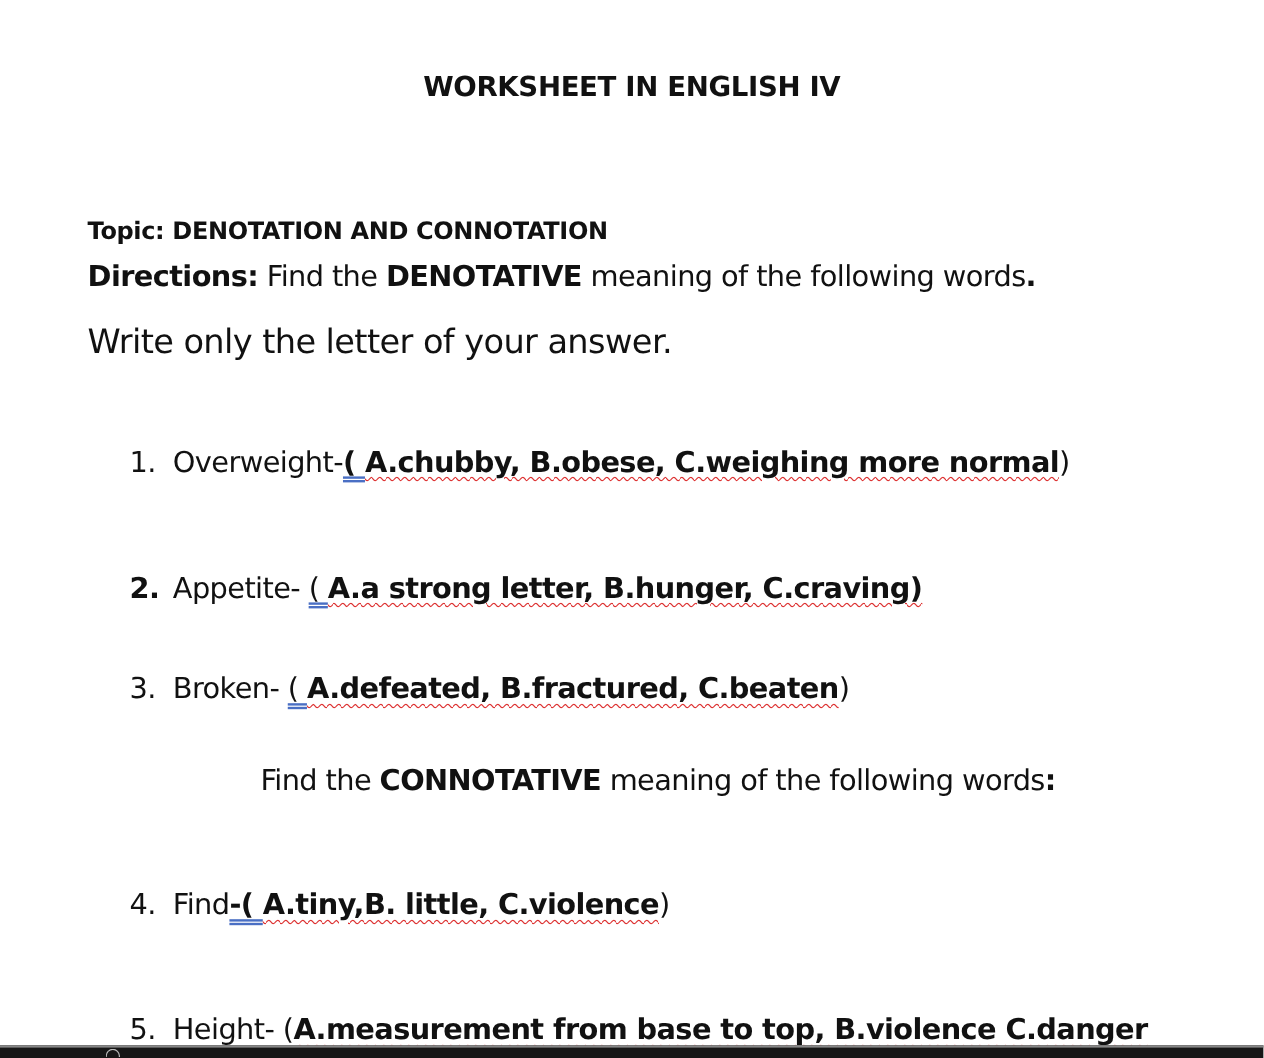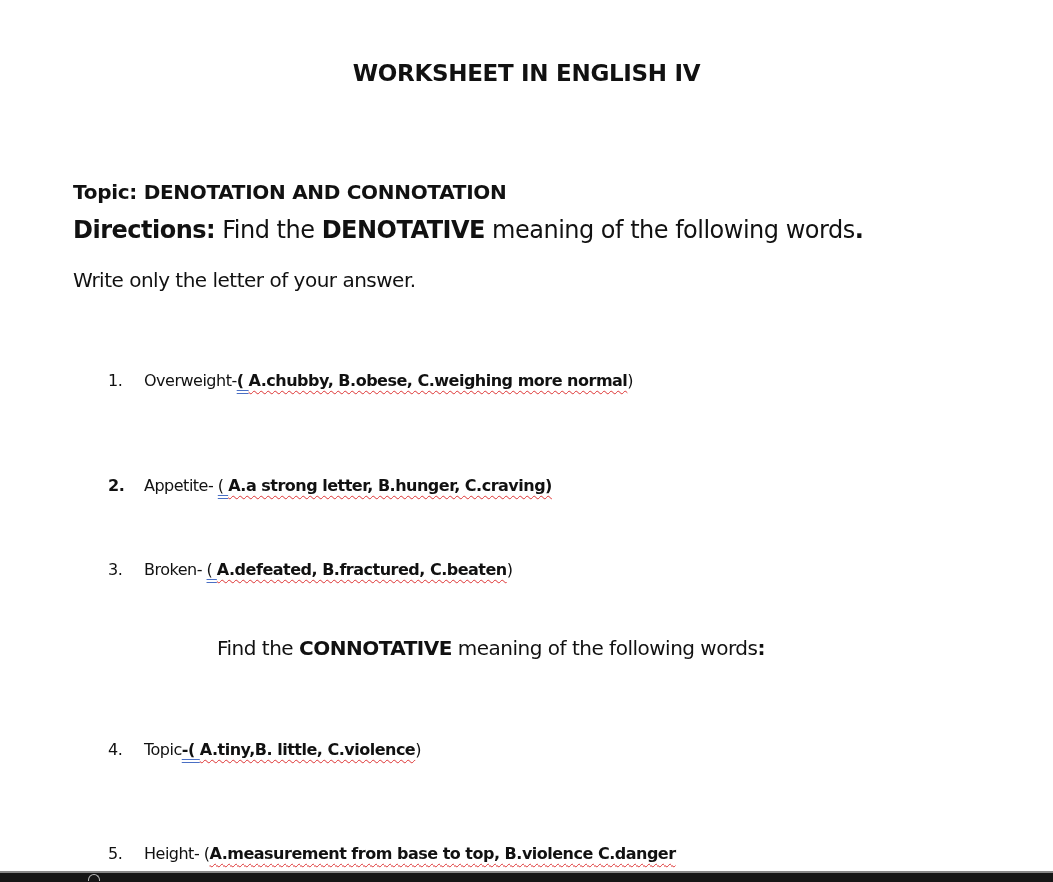--- a/index.html
+++ b/index.html
@@ -9,7 +9,7 @@
   .title { top:32px; left:0; width:1053px; text-align:center; font-size:23px; font-weight:bold; letter-spacing:-0.3px; }
   .topic { top:152px; left:73px; font-size:20px; font-weight:bold; letter-spacing:-0.3px; }
   .dir { top:188px; left:73px; font-size:24px; letter-spacing:-0.5px; }
-  .dir2 { top:240px; left:73px; font-size:20px; letter-spacing:-0.5px; }
+  .dir2 { top:240px; left:73px; font-size:28px; letter-spacing:-0.5px; }
   .item { left:108px; font-size:16px; letter-spacing:-0.5px; }
   .num { display:inline-block; width:36px; }
   b { font-weight:bold; }

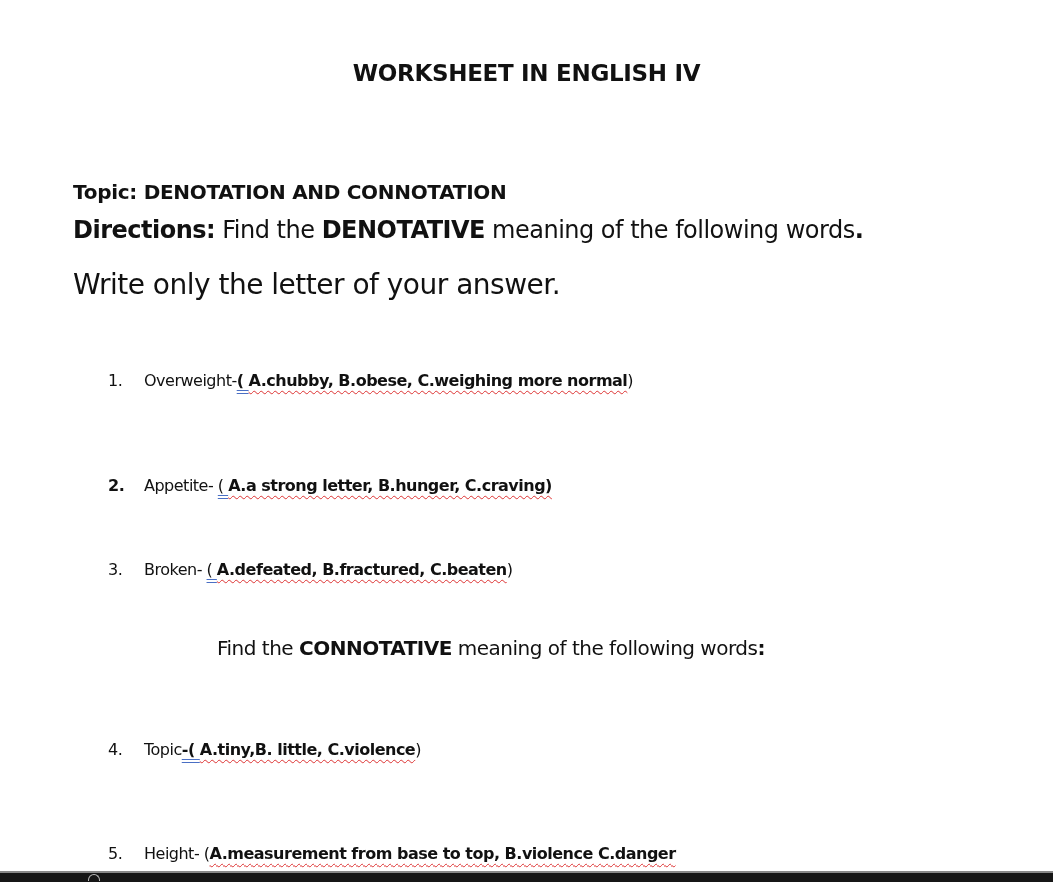--- a/index.html
+++ b/index.html
@@ -10,7 +10,7 @@
   .topic { top:152px; left:73px; font-size:20px; font-weight:bold; letter-spacing:-0.3px; }
   .dir { top:188px; left:73px; font-size:24px; letter-spacing:-0.5px; }
   .dir2 { top:240px; left:73px; font-size:28px; letter-spacing:-0.5px; }
-  .item { left:108px; font-size:16px; letter-spacing:-0.5px; }
+  .item { left:108px; font-size:24px; letter-spacing:-0.5px; }
   .num { display:inline-block; width:36px; }
   b { font-weight:bold; }
   .sq { text-decoration: underline wavy #d33; text-decoration-thickness:1px; text-underline-offset:4px; }

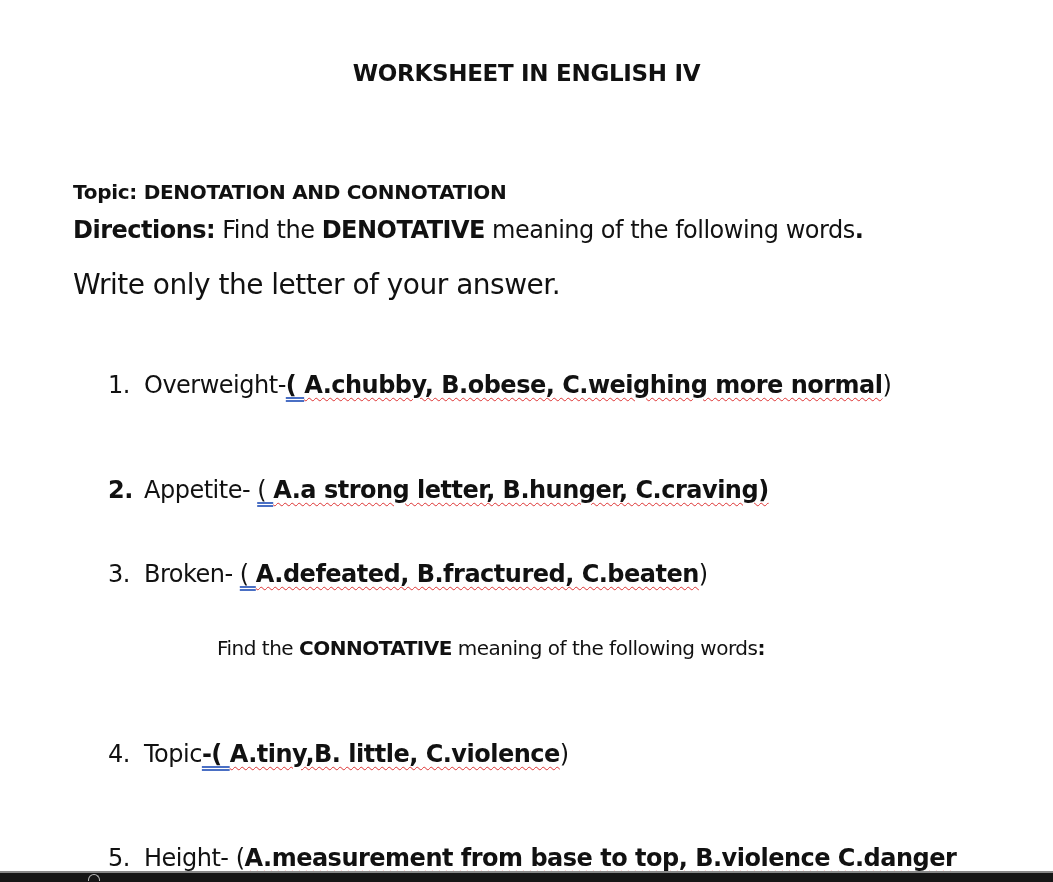--- a/index.html
+++ b/index.html
@@ -18,7 +18,7 @@
   .i1 { top:343px; }
   .i2 { top:448px; }
   .i3 { top:532px; }
-  .sub { top:608px; left:217px; font-size:20px; letter-spacing:-0.5px; }
+  .sub { top:608px; left:217px; font-size:24px; letter-spacing:-0.5px; }
   .i4 { top:712px; }
   .i5 { top:816px; }
   .taskbar { position:absolute; left:0; top:871px; width:1053px; height:11px; background:#161616; border-top:2px solid #888; }

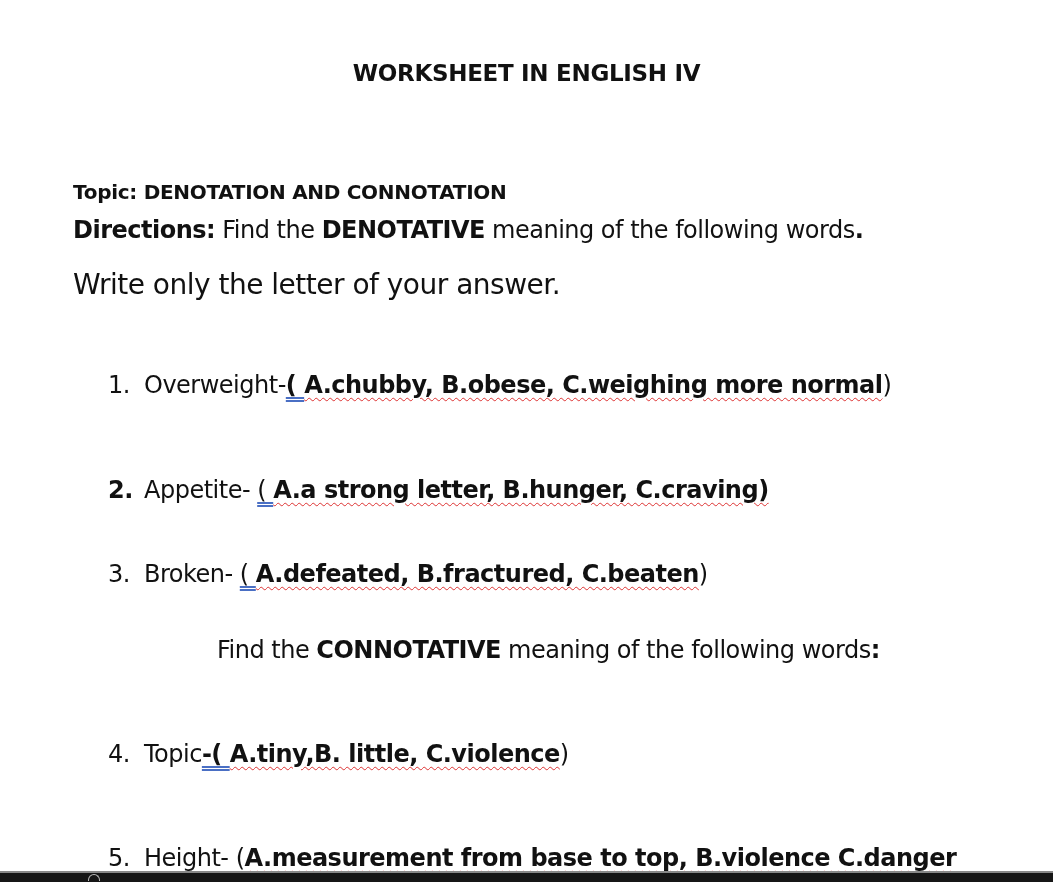--- a/index.html
+++ b/index.html
@@ -61,7 +61,7 @@
 </div>
 
 <div class="line item i4">
-  <span class="num">4.</span><span>Topic</span><b class="bl">-( </b><b class="sq">A.tiny,B. little, C.violence</b><span>)</span>
+  <span class="num">4.</span><span>Find</span><b class="bl">-( </b><b class="sq">A.tiny,B. little, C.violence</b><span>)</span>
 </div>
 
 <div class="line item i5">

